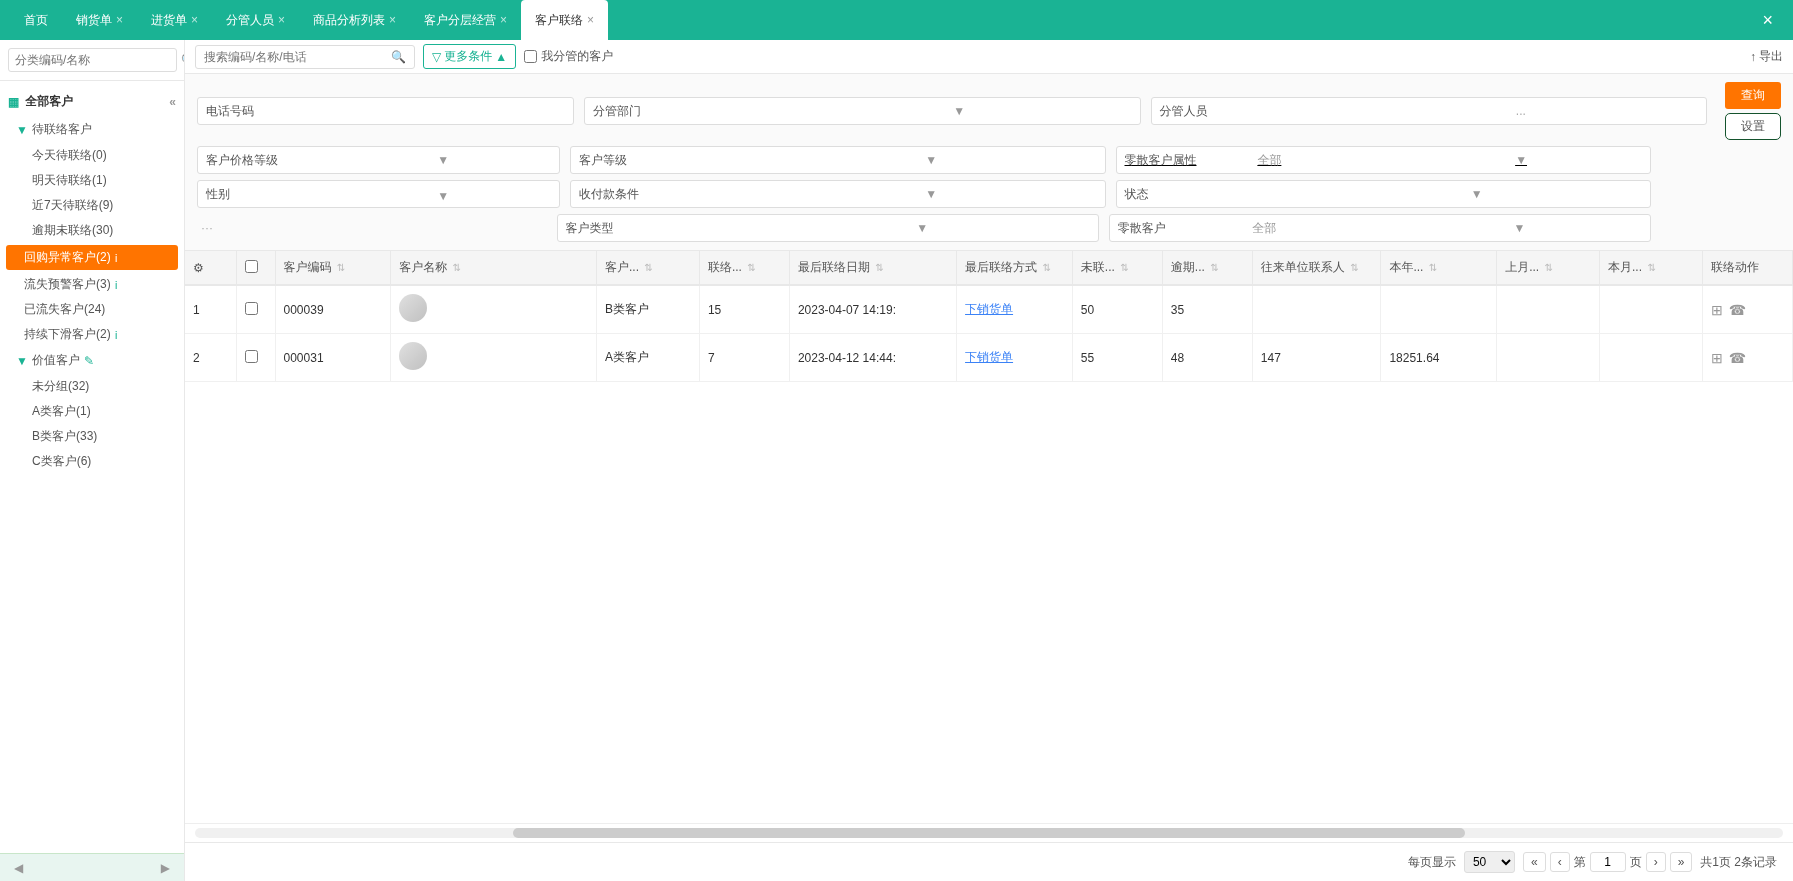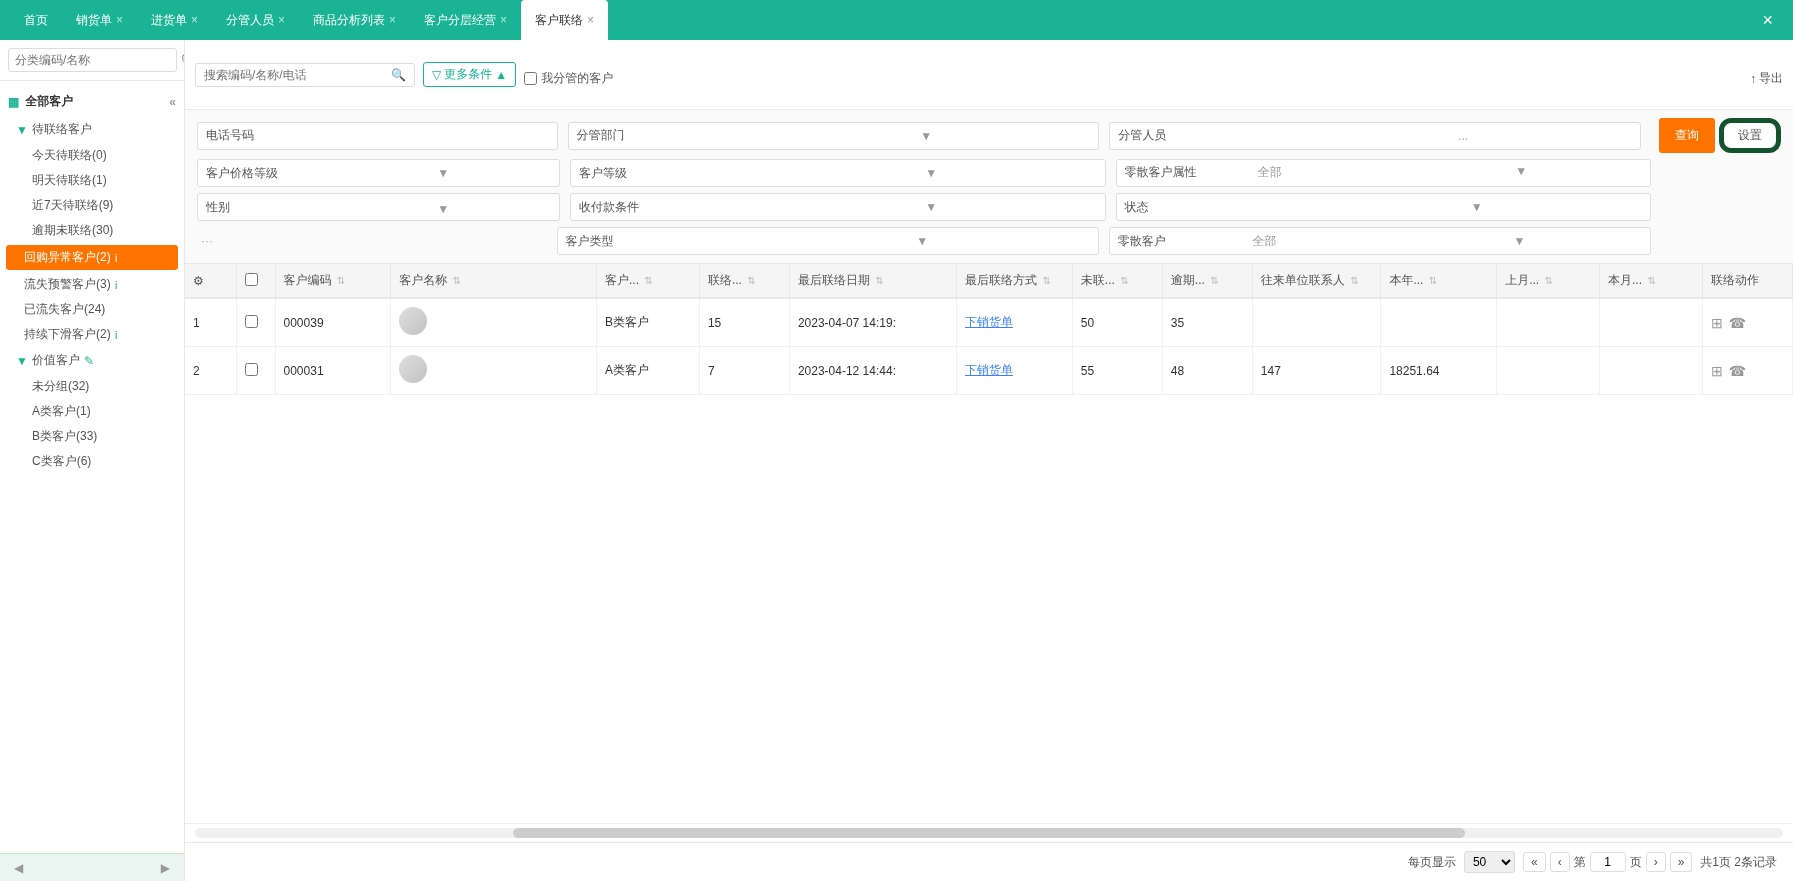--- a/index.html
+++ b/index.html
@@ -85,8 +85,8 @@
 
     
     .filter-bar {
-      background: white; padding: 22px 10px; border-bottom: 1px solid #e8e8e8;
-      display: flex; align-items: flex-end; gap: 8px;
+      background: white; padding: 4px 10px; border-bottom: 1px solid #e8e8e8;
+      display: flex; align-items: center; gap: 8px;
     }
     .filter-search {
       display: flex; align-items: center; border: 1px solid #ddd; border-radius: 3px;

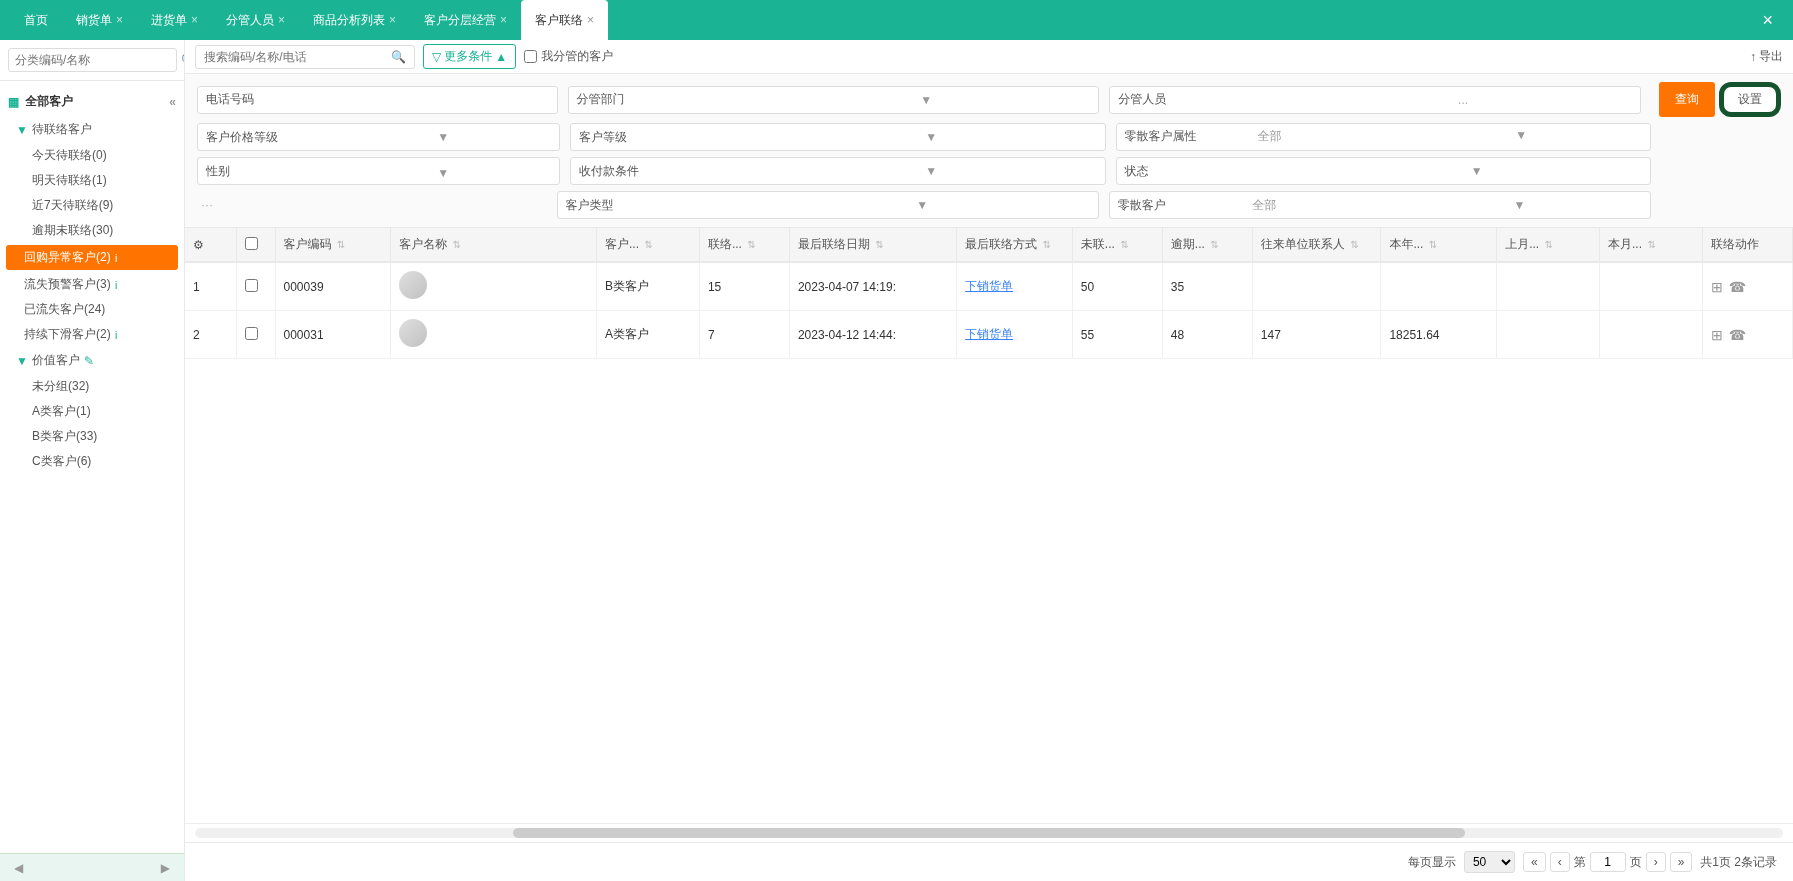--- a/index.html
+++ b/index.html
@@ -124,7 +124,7 @@
     .filter-field span { color: #999; flex: 1; }
     .filter-field .arrow-down { color: #999; margin-left: 4px; }
     .filter-actions {
-      display: flex; gap: 4px; margin-left: 8px;
+      display: flex; flex-direction: column; gap: 4px; margin-left: 8px;
     }
     .btn-query {
       background: #ff7400; color: white; border: none; border-radius: 3px;

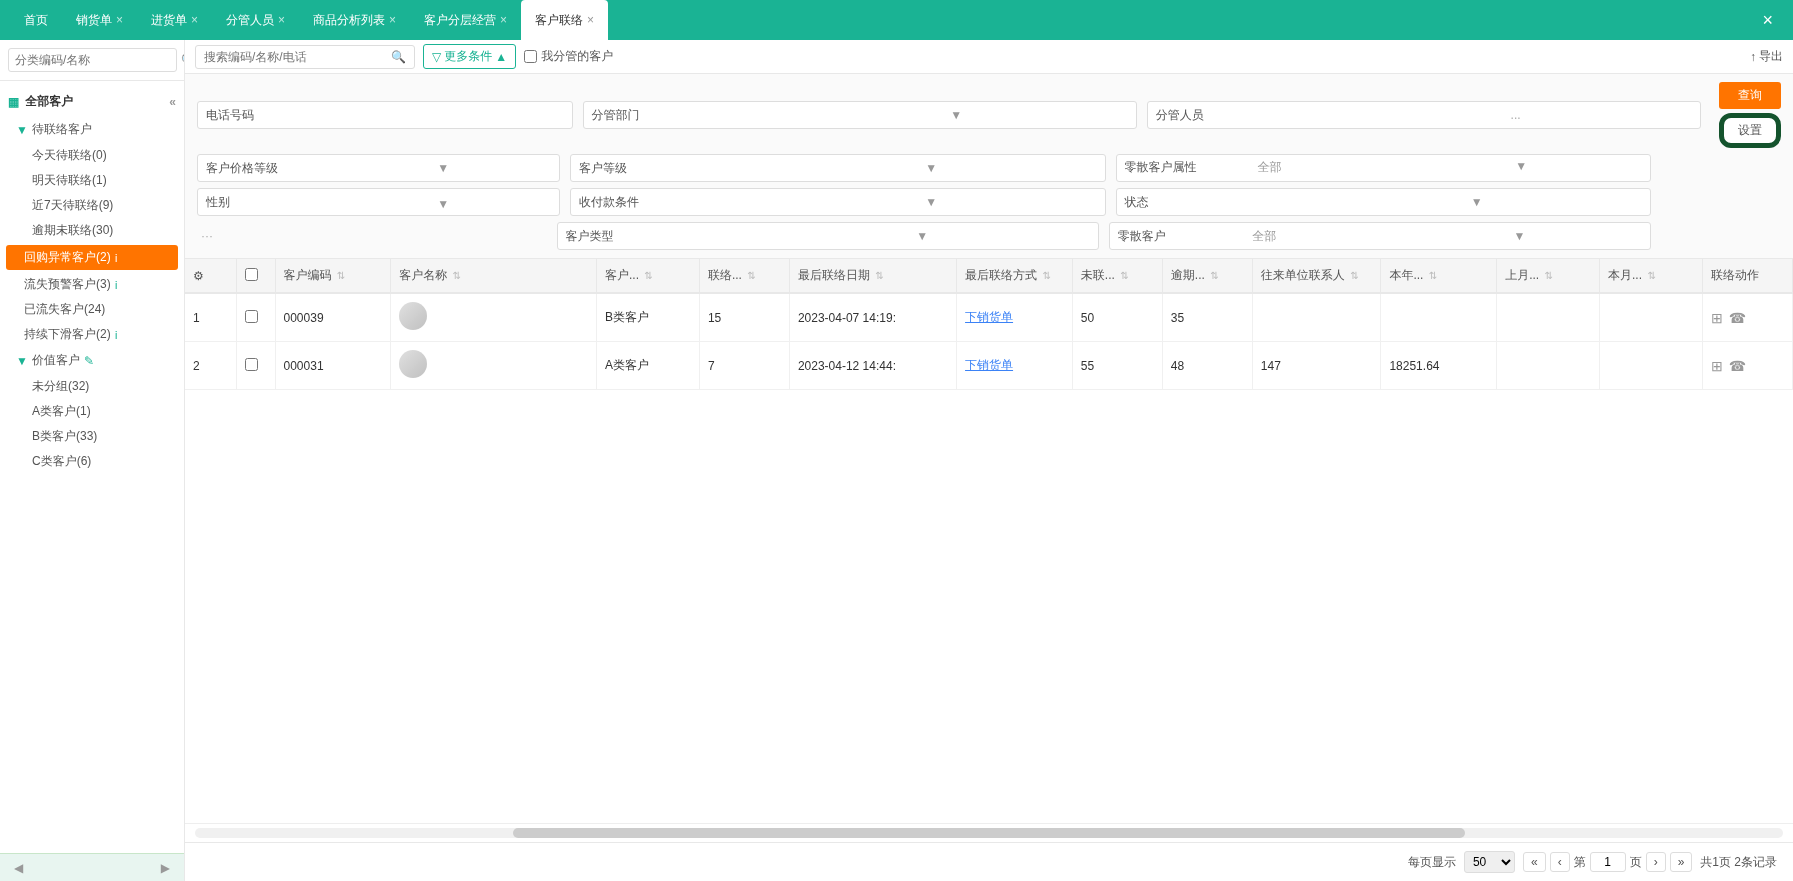--- a/index.html
+++ b/index.html
@@ -131,7 +131,7 @@
       padding: 5px 16px; cursor: pointer; font-size: 12px;
     }
     .btn-settings {
-      background: white; color: #555; border: 5px solid #14532d; border-radius: 12px;
+      background: white; color: #555; border: 1px solid #14532d; border-radius: 5px;
       padding: 4px 14px; cursor: pointer; font-size: 12px;
     }
     .filter-dots { color: #aaa; cursor: pointer; padding: 0 4px; }

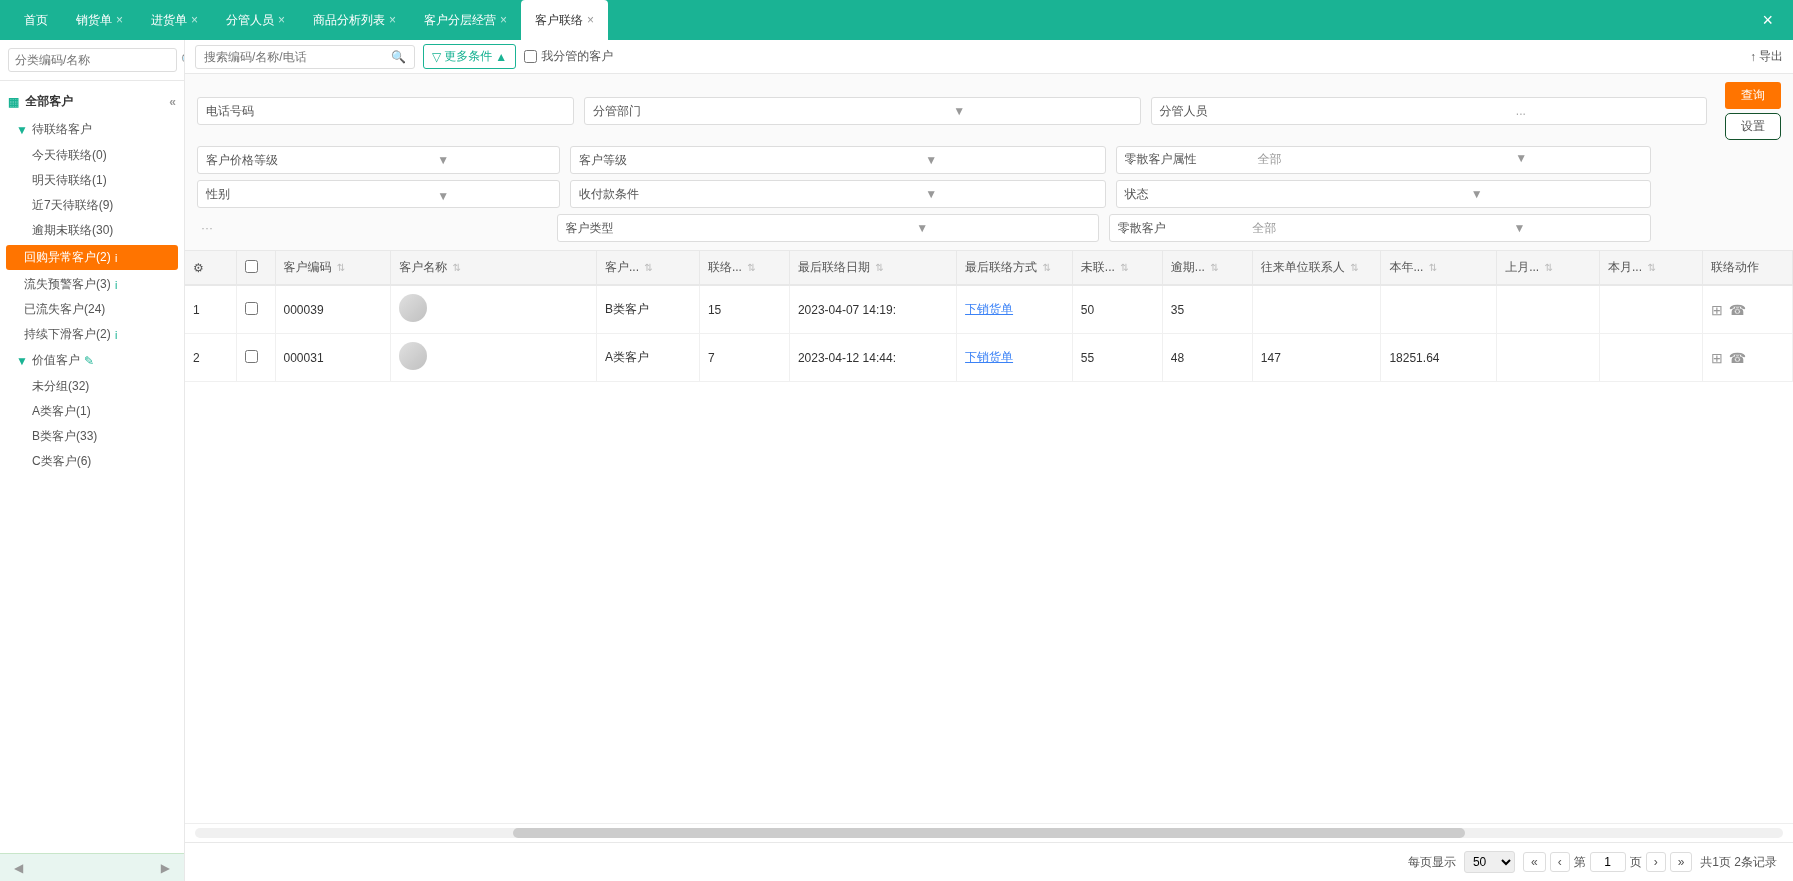--- a/index.html
+++ b/index.html
@@ -395,7 +395,7 @@
           <span style="flex:1;"></span>
           <span class="arrow-down">▼</span>
         </div>
-        <div class="filter-field" style="flex:3; align-items: flex-start;">
+        <div class="filter-field" style="flex:3; align-items: center; text-decoration: underline;">
           <span style="color:#555;">零散客户属性</span>
           <span style="margin-left: 6px;">全部</span>
           <span style="flex:1;"></span>

